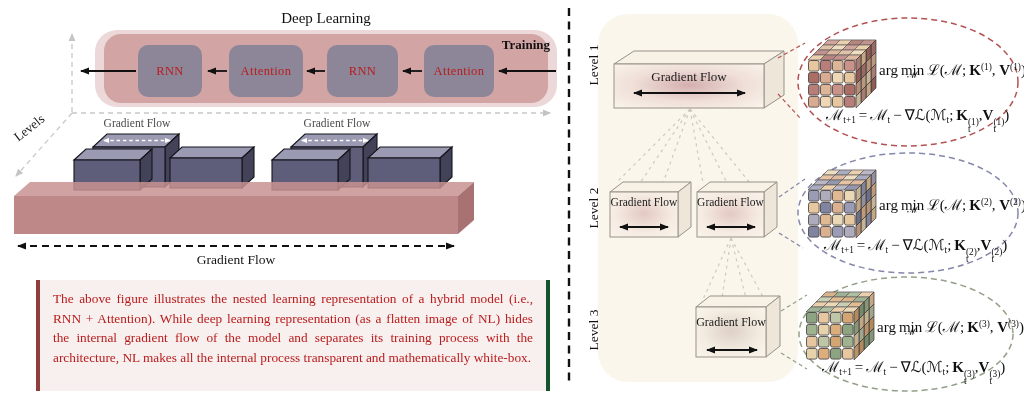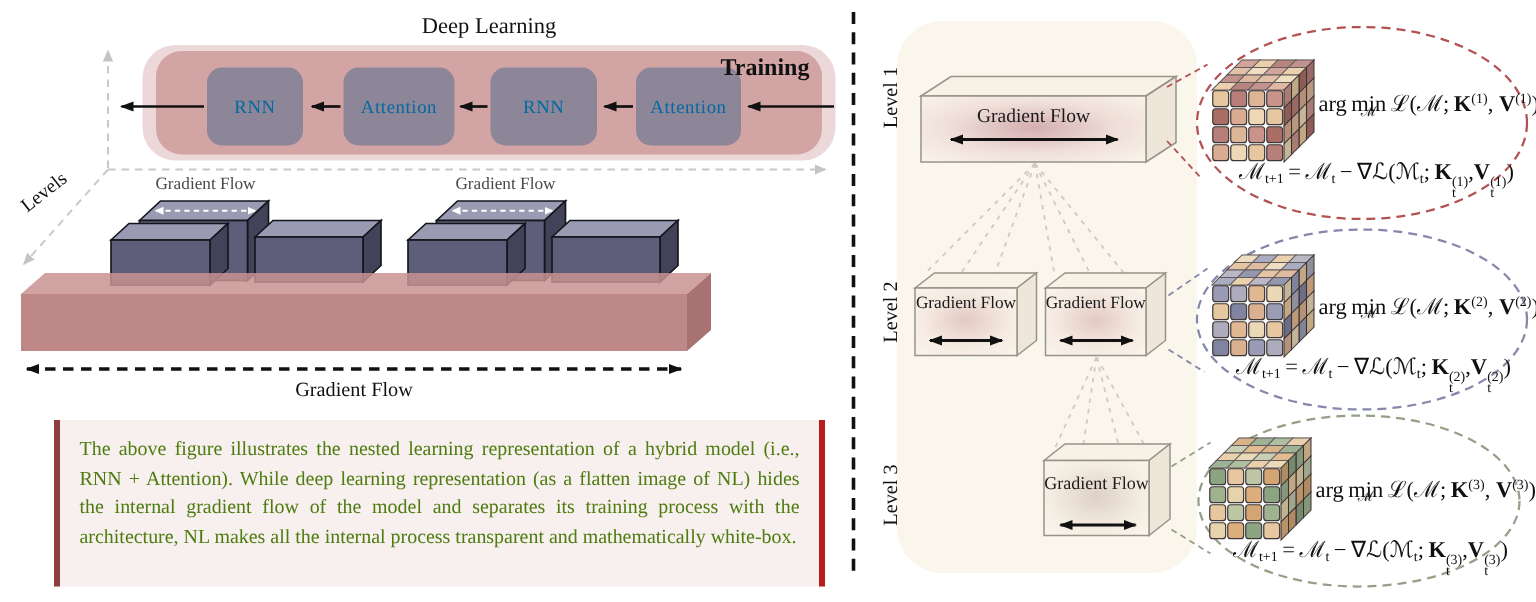--- a/index.html
+++ b/index.html
@@ -338,7 +338,7 @@
 </svg>
 
 <div class="txt center" style="left:226px;top:10px;width:200px;font-size:15px;">Deep Learning</div>
-<div class="txt" style="left:470px;top:37px;width:80px;text-align:center;font-size:16px;font-weight:600;">Training</div>
+<div class="txt" style="left:470px;top:37px;width:80px;text-align:right;font-size:13px;font-weight:600;">Training</div>
 <div class="txt" style="left:12px;top:120px;font-size:13px;transform:rotate(-38deg);">Levels</div>
 
 <div class="boxlabel" style="left:138px;top:45px;width:64px;height:52px;">RNN</div>

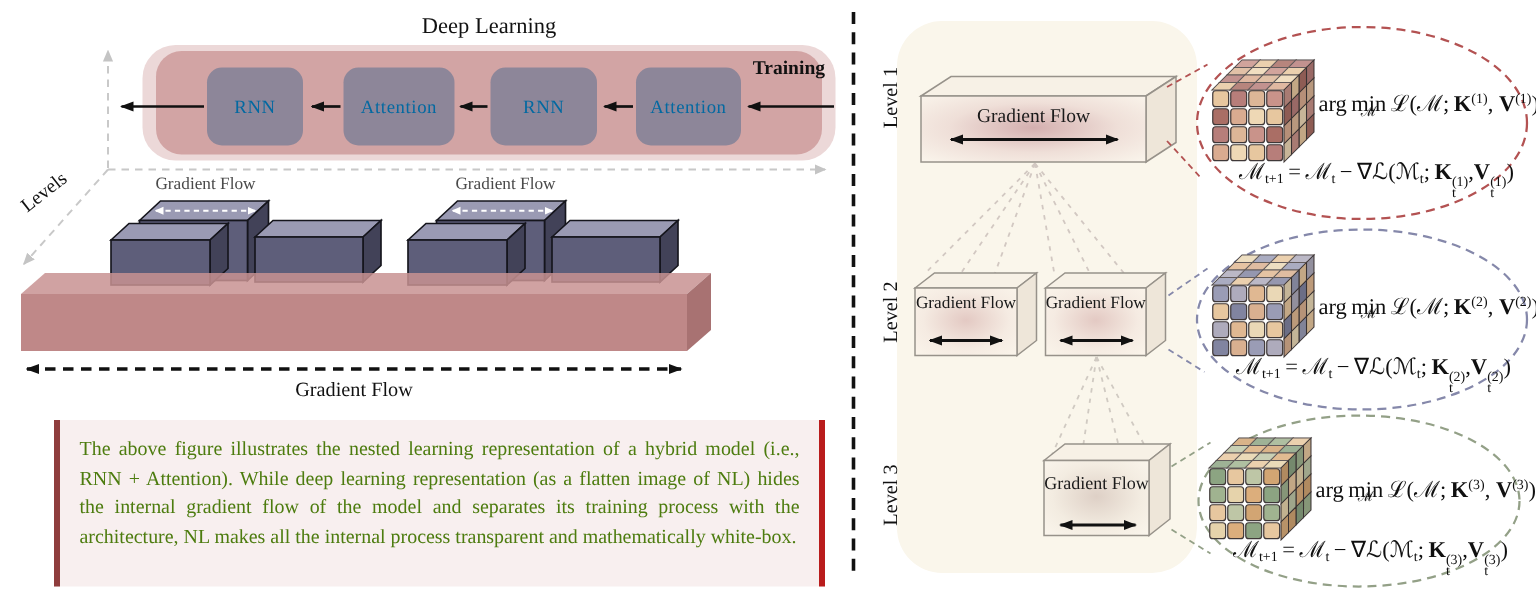--- a/index.html
+++ b/index.html
@@ -9,7 +9,7 @@
   .txt{position:absolute;color:#111;}
   .center{text-align:center;}
   .boxlabel{position:absolute;display:flex;align-items:center;justify-content:center;
-    color:#0369a1;font-size:12.5px;letter-spacing:.4px;}
+    color:#b91c1c;font-size:12.5px;letter-spacing:.4px;}
   .glabel{position:absolute;color:#4a4a4a;font-size:11.5px;text-align:center;}
   .rboxtxt{position:absolute;text-align:center;color:#1a1a1a;line-height:1.12;}
   .vlabel{position:absolute;width:64px;text-align:center;font-size:13.5px;

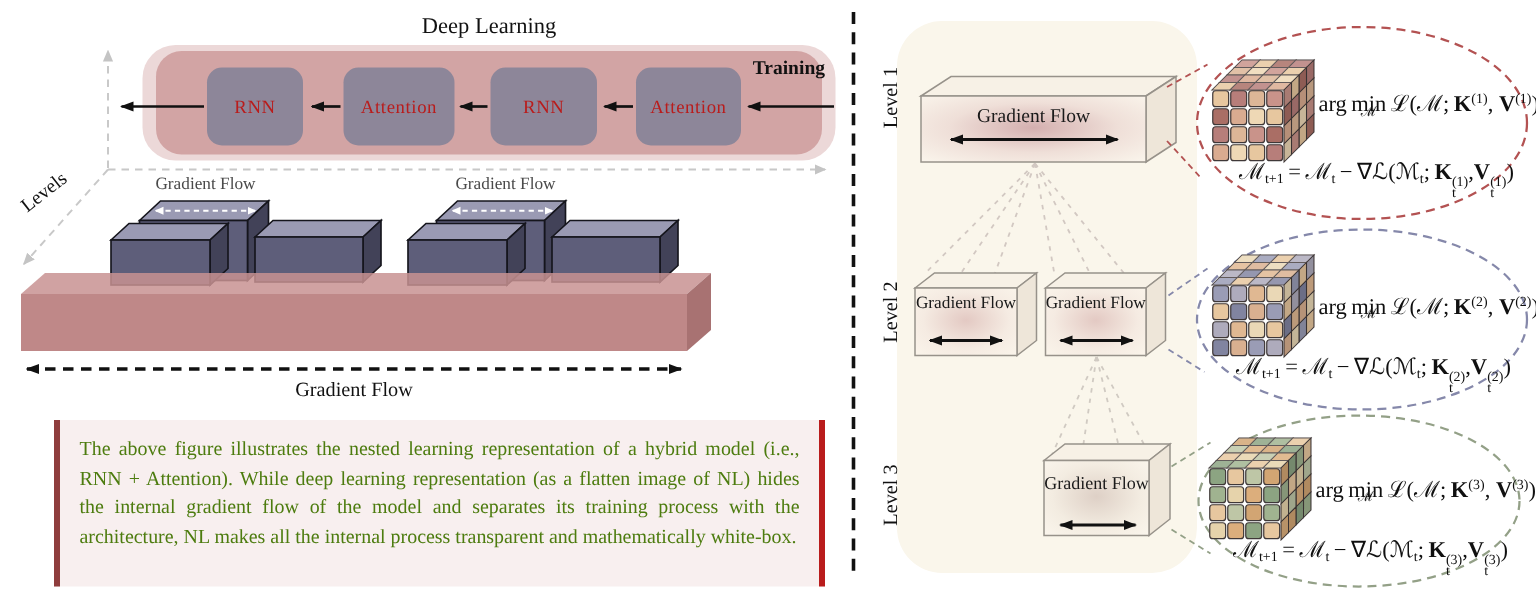--- a/index.html
+++ b/index.html
@@ -16,8 +16,8 @@
     transform:rotate(-90deg);color:#111;}
   .caption{position:absolute;left:36px;top:280px;width:514px;height:111px;
     box-sizing:border-box;padding:9px 13px;background:#f8efef;
-    border-left:4px solid #8f3d3d;border-right:4px solid #b91c1c;
-    font-size:13.3px;line-height:1.47;text-align:justify;color:#4d7c0f;}
+    border-left:4px solid #8f3d3d;border-right:4px solid #14532d;
+    font-size:13.3px;line-height:1.47;text-align:justify;color:#b91c1c;}
   .fx{position:absolute;font-size:15px;color:#101010;white-space:nowrap;line-height:1.2;}
   .fx .fb{font-weight:bold;}
   .fx .sup{font-size:.62em;vertical-align:.55em;}

